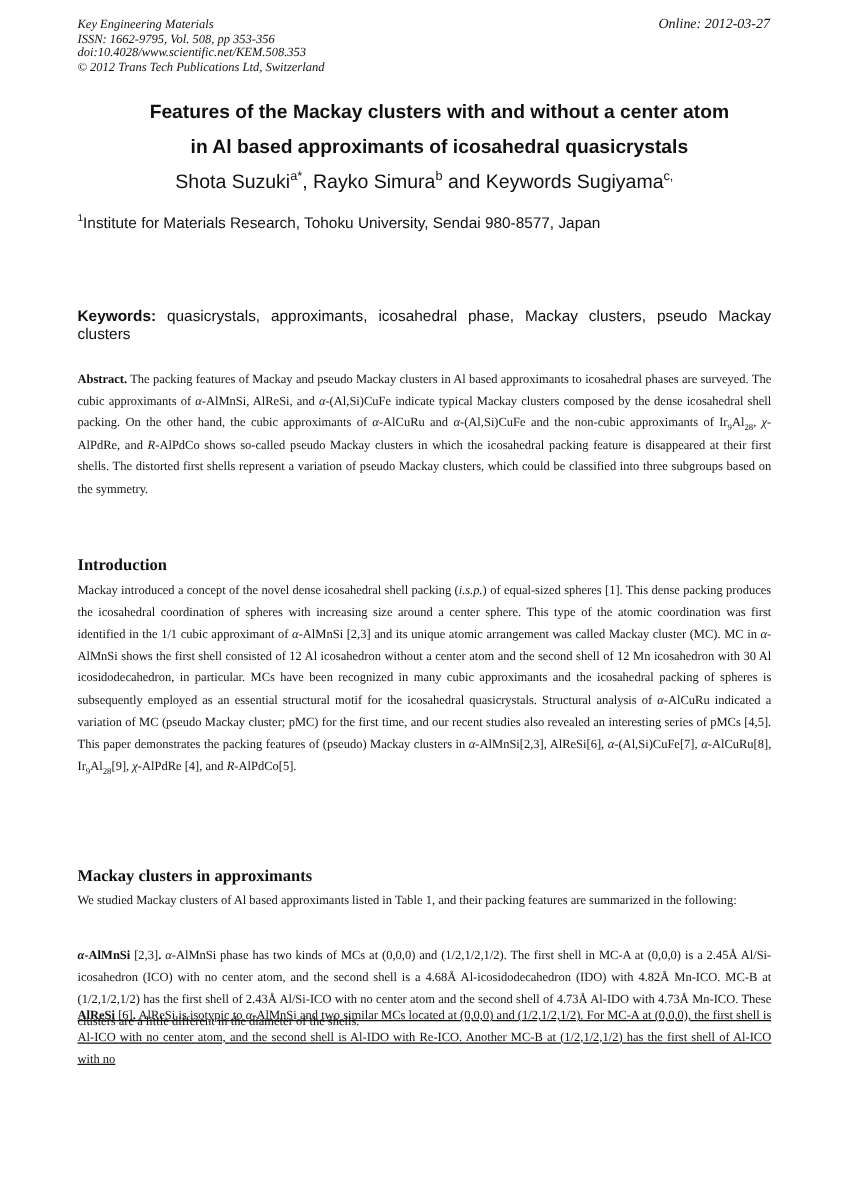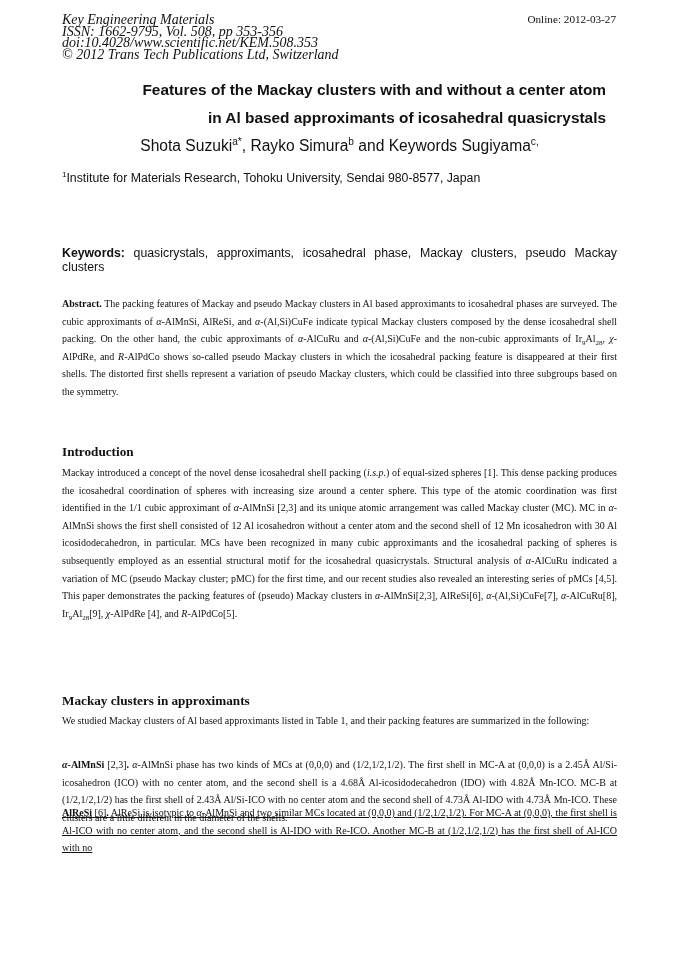--- a/index.html
+++ b/index.html
@@ -6,7 +6,7 @@
   body { width:678px; height:959px; position:relative; overflow:hidden; color:#111; }
   .serif { font-family: "Liberation Serif", "DejaVu Serif", serif; }
   .sans { font-family: "Liberation Sans", "DejaVu Sans", sans-serif; }
-  .header-left { position:absolute; left:62px; top:14px; font-size:14px; line-height:11.5px; font-style:italic; }
+  .header-left { position:absolute; left:62px; top:14px; font-size:10px; line-height:11.5px; font-style:italic; }
   .header-right { position:absolute; right:62px; top:14px; font-size:11.2px; line-height:11.5px; text-align:left; }
   .title { position:absolute; left:51px; width:555px; top:79px; text-align:right; font-weight:bold; font-size:15.4px; line-height:22px; }
   .authors { position:absolute; left:62px; width:555px; top:136px; text-align:center; font-size:15.6px; line-height:20px; }

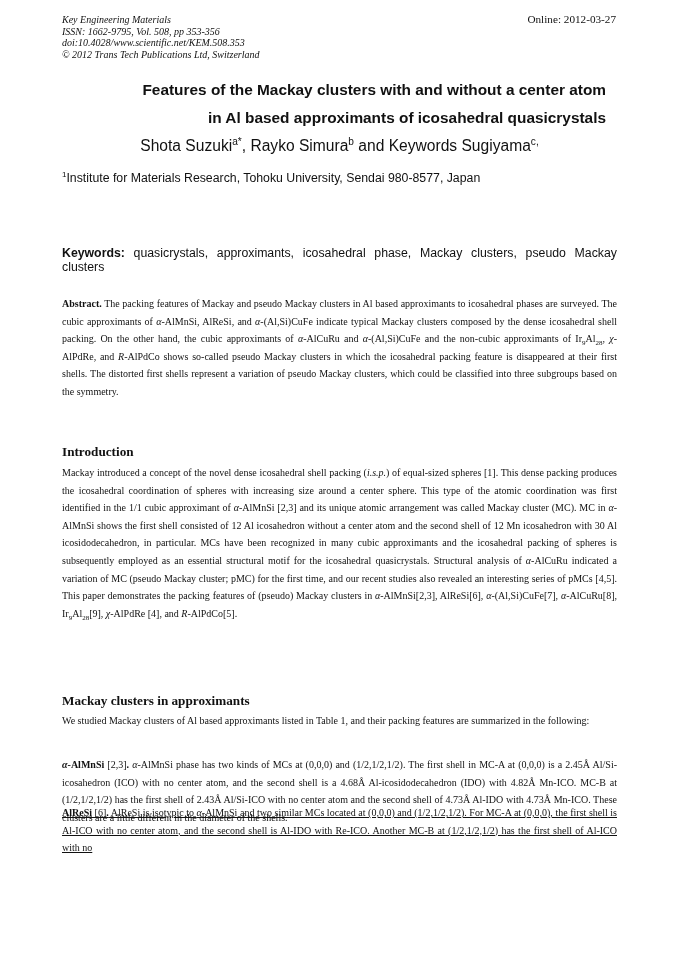--- a/index.html
+++ b/index.html
@@ -7,7 +7,7 @@
   .serif { font-family: "Liberation Serif", "DejaVu Serif", serif; }
   .sans { font-family: "Liberation Sans", "DejaVu Sans", sans-serif; }
   .header-left { position:absolute; left:62px; top:14px; font-size:10px; line-height:11.5px; font-style:italic; }
-  .header-right { position:absolute; right:62px; top:14px; font-size:11.2px; line-height:11.5px; text-align:left; }
+  .header-right { position:absolute; right:62px; top:14px; font-size:11.2px; line-height:11.5px; font-style:italic; text-align:left; }
   .title { position:absolute; left:51px; width:555px; top:79px; text-align:right; font-weight:bold; font-size:15.4px; line-height:22px; }
   .authors { position:absolute; left:62px; width:555px; top:136px; text-align:center; font-size:15.6px; line-height:20px; }
   .affil { position:absolute; left:62px; width:555px; top:168px; text-align:left; font-size:12.3px; line-height:21px; }

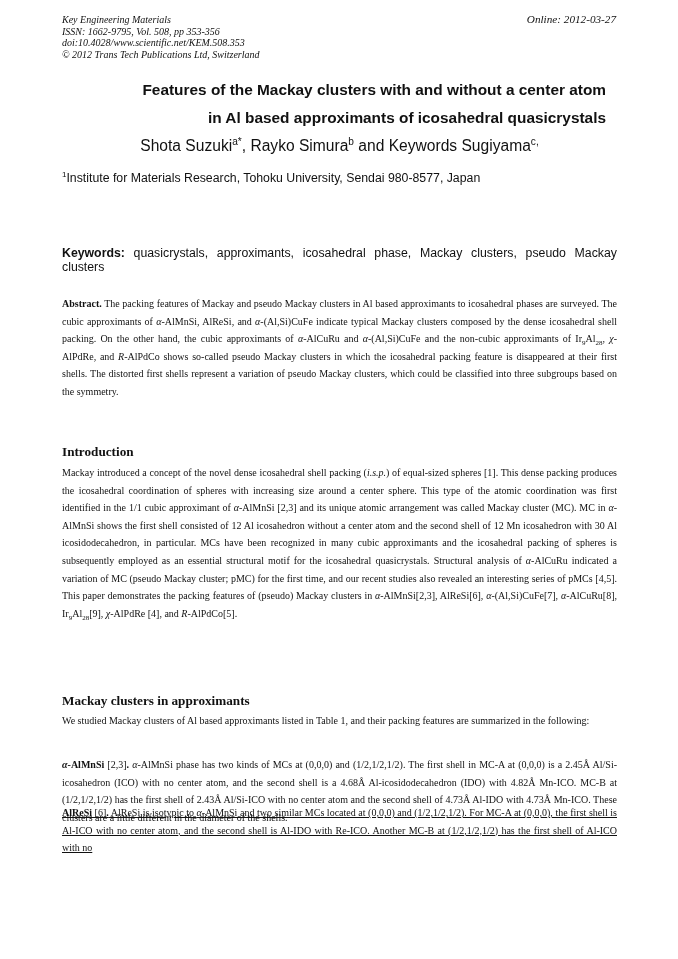--- a/index.html
+++ b/index.html
@@ -8,7 +8,7 @@
   .sans { font-family: "Liberation Sans", "DejaVu Sans", sans-serif; }
   .header-left { position:absolute; left:62px; top:14px; font-size:10px; line-height:11.5px; font-style:italic; }
   .header-right { position:absolute; right:62px; top:14px; font-size:11.2px; line-height:11.5px; font-style:italic; text-align:left; }
-  .title { position:absolute; left:51px; width:555px; top:79px; text-align:right; font-weight:bold; font-size:15.4px; line-height:22px; }
+  .title { position:absolute; left:74px; width:555px; top:79px; text-align:center; font-weight:bold; font-size:15.4px; line-height:22px; }
   .authors { position:absolute; left:62px; width:555px; top:136px; text-align:center; font-size:15.6px; line-height:20px; }
   .affil { position:absolute; left:62px; width:555px; top:168px; text-align:left; font-size:12.3px; line-height:21px; }
   sup { font-size:65%; vertical-align:super; line-height:0; }

